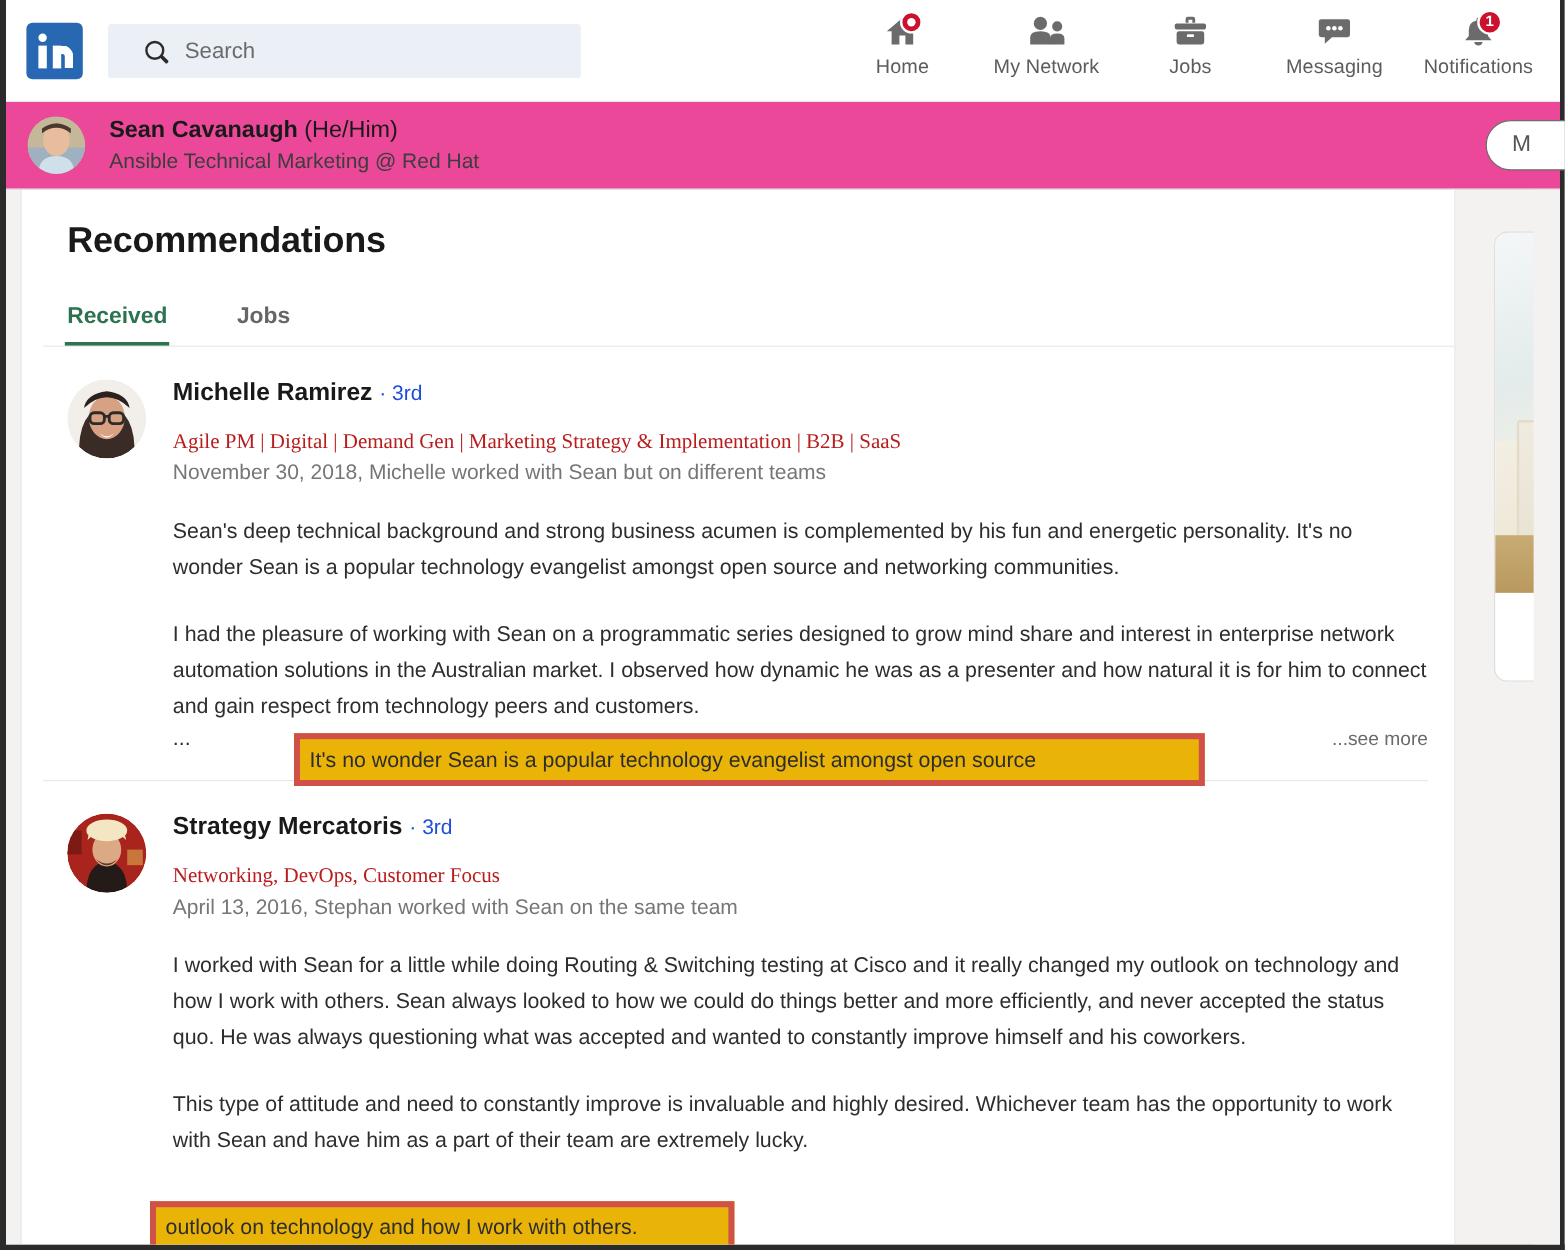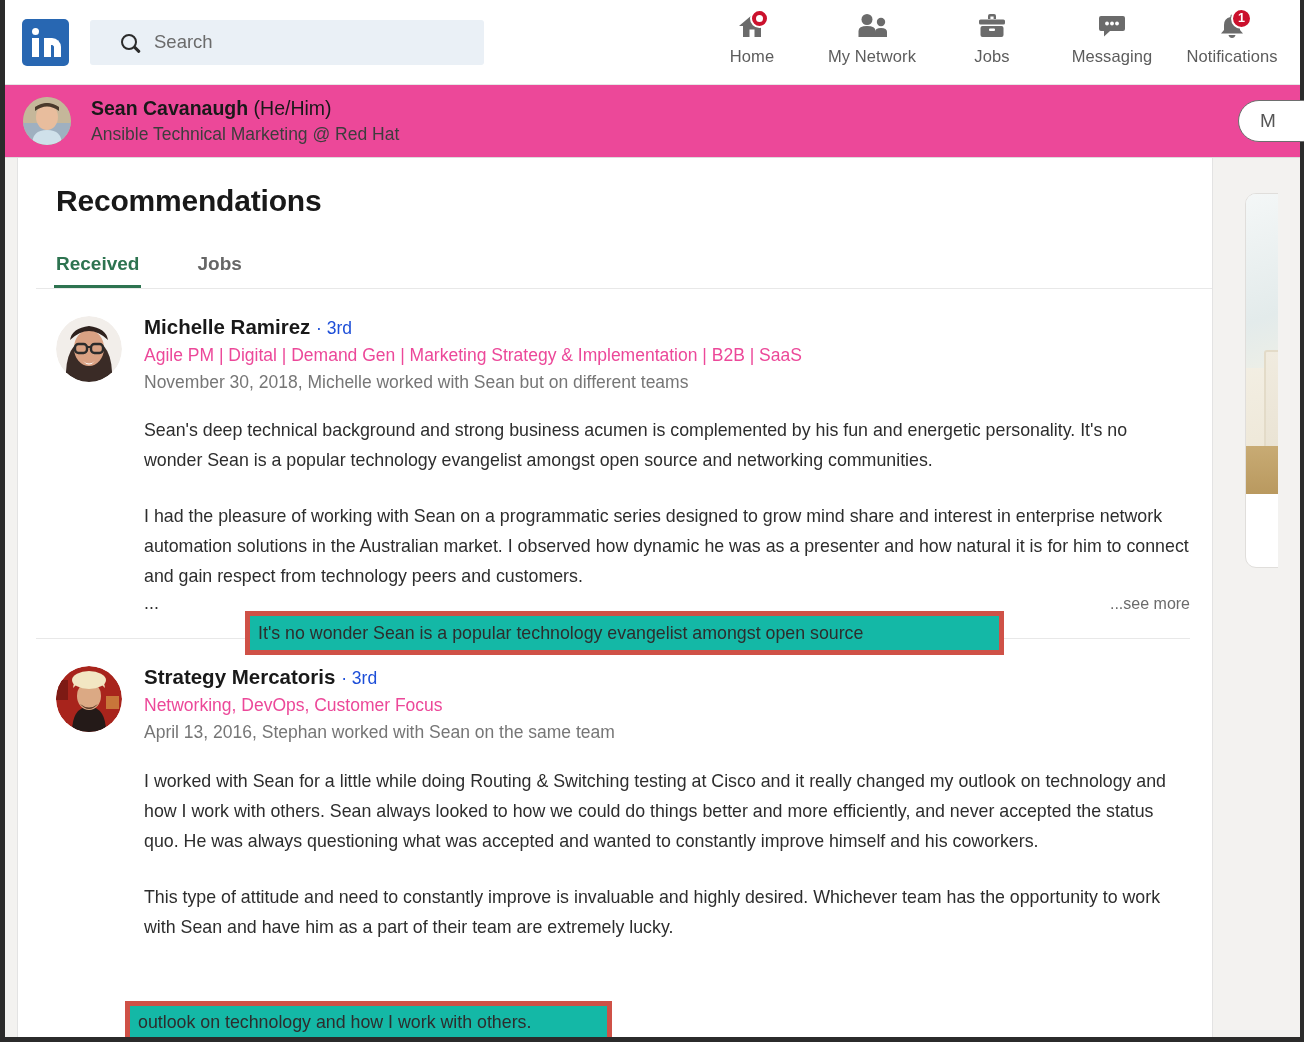--- a/index.html
+++ b/index.html
@@ -253,8 +253,8 @@
   .rec-name-line b { font-weight: bold; }
   .rec-degree { color: #1d4ed8; font-size: 17.5px; font-weight: normal; }
   .rec-headline {
-    font-size: 17.5px; color: #ec4899;
-    margin-top: 4px; line-height: 1.3;
+    font-size: 17.5px; color: #b91c1c;
+    margin-top: 16px; line-height: 1.3; font-family: Liberation Serif, serif;
   }
   .rec-meta {
     font-size: 17.5px; color: #767676;

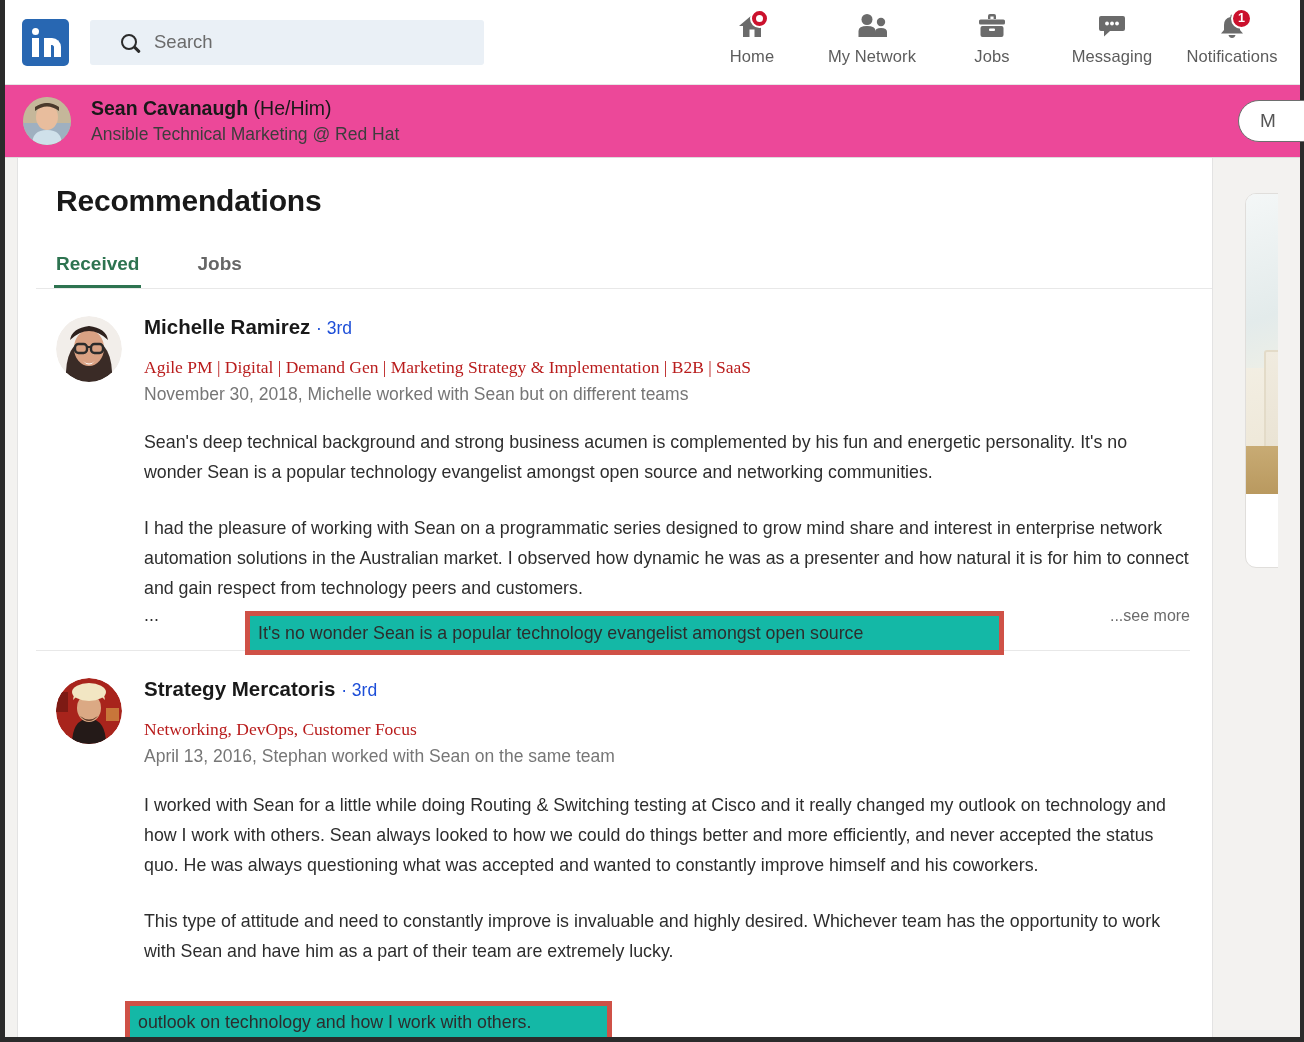--- a/index.html
+++ b/index.html
@@ -288,7 +288,7 @@
   .annot {
     position: absolute;
     border: 5px solid #cf5147;
-    background: #14b8a6;
+    background: #eab308;
     display: flex;
     align-items: center;
     overflow: hidden;

